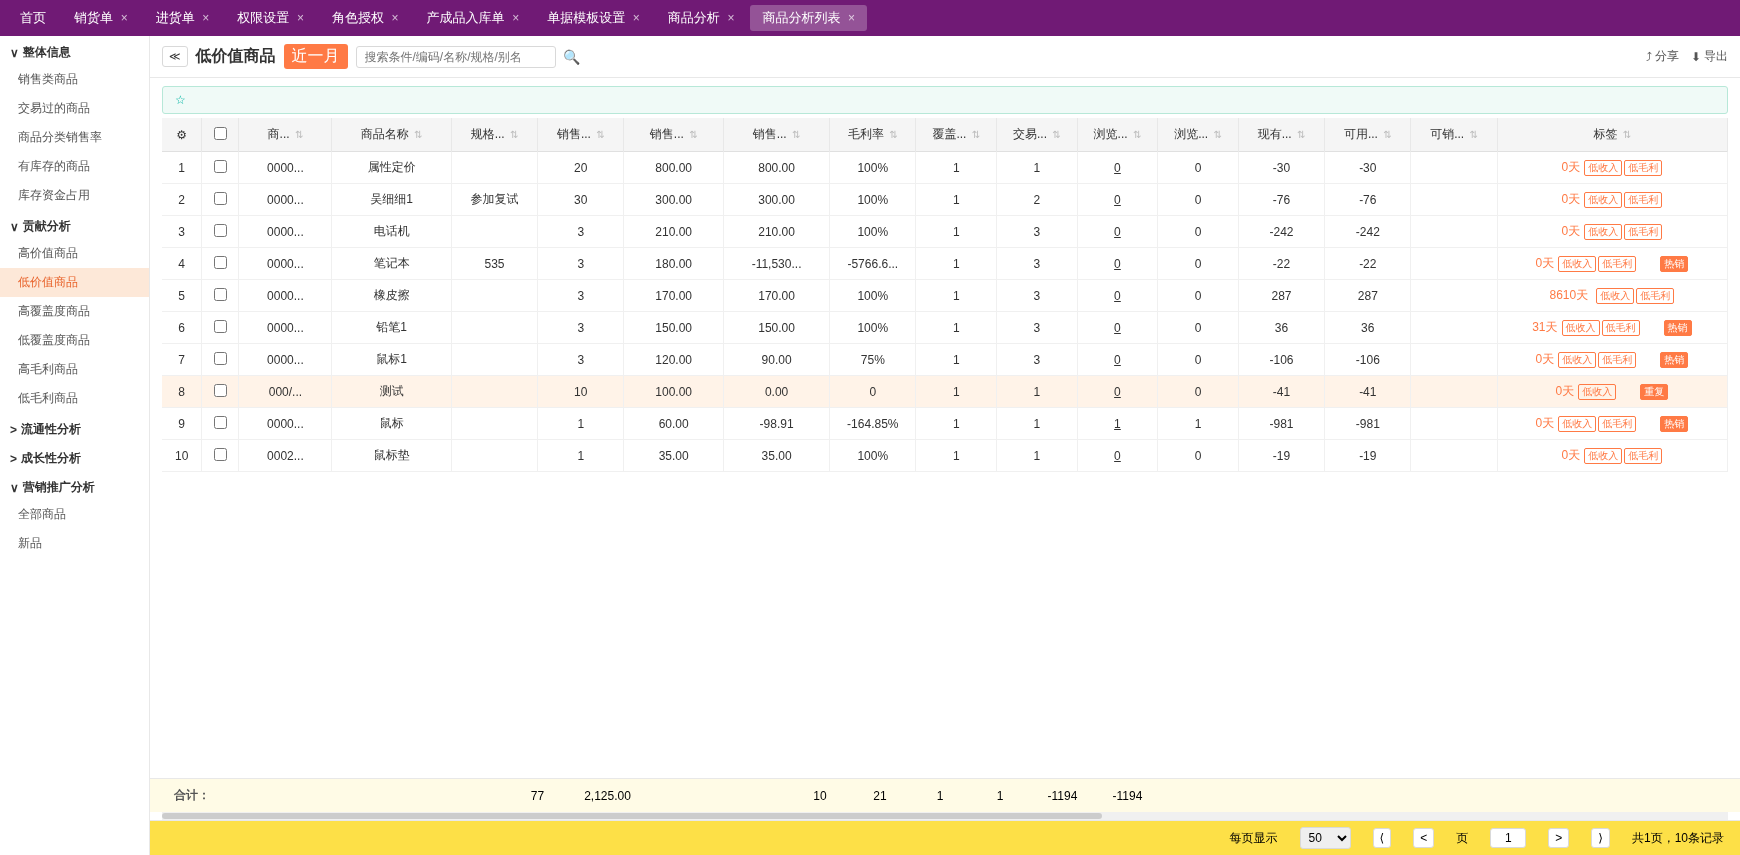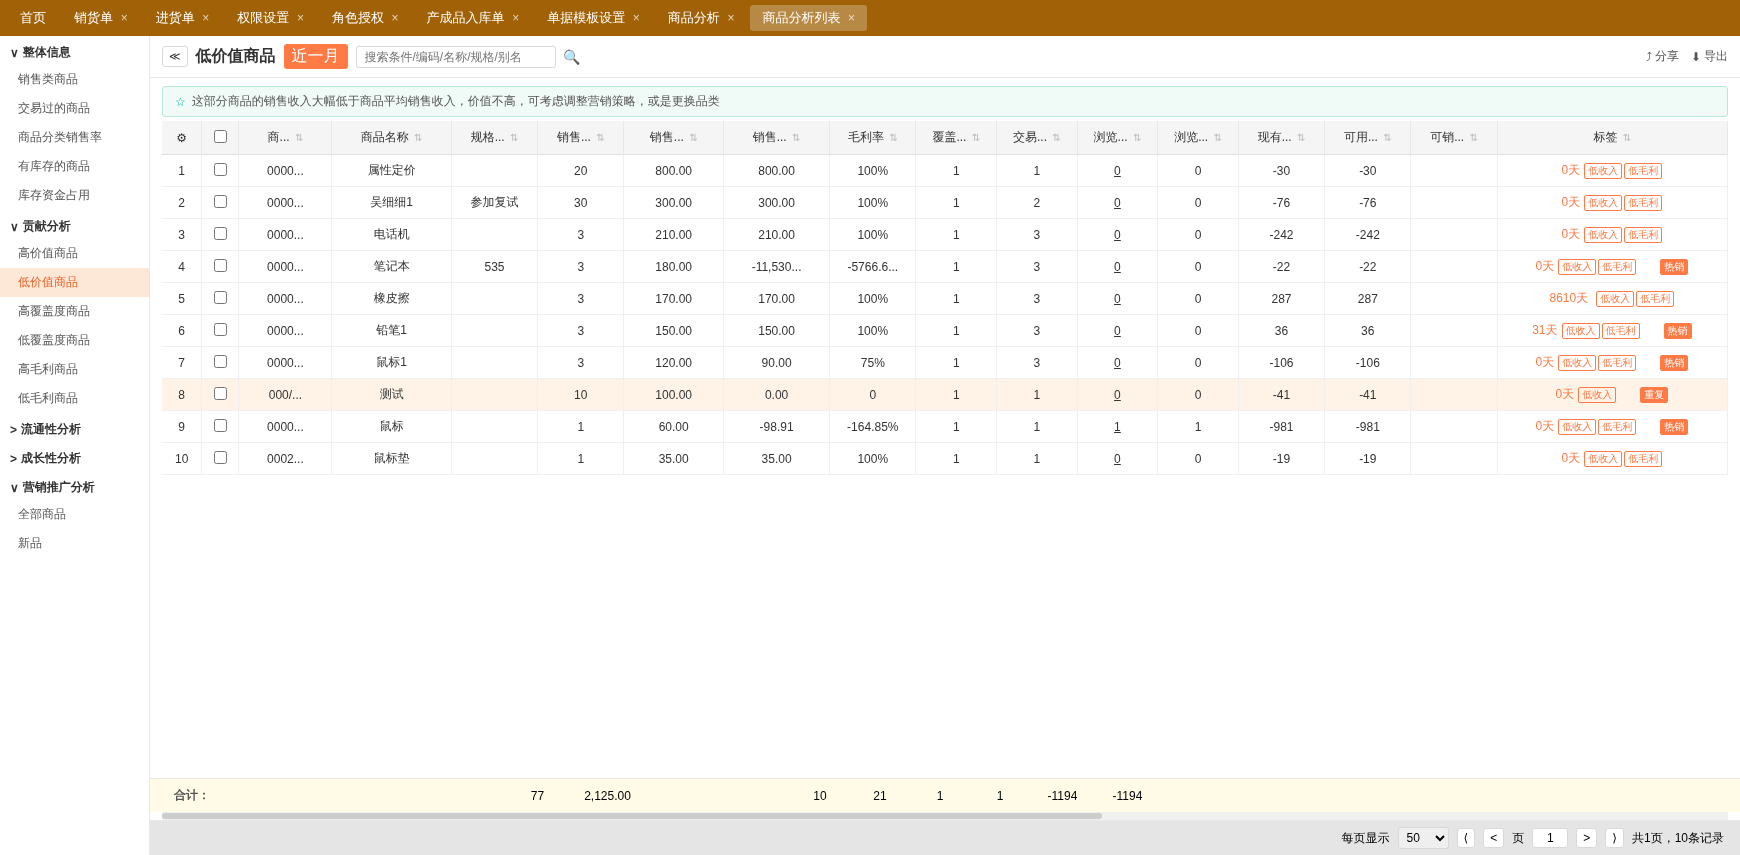--- a/index.html
+++ b/index.html
@@ -7,7 +7,7 @@
 
     
     .top-nav {
-      background: #a16207;
+      background: #701a75;
       height: 36px;
       display: flex;
       align-items: center;

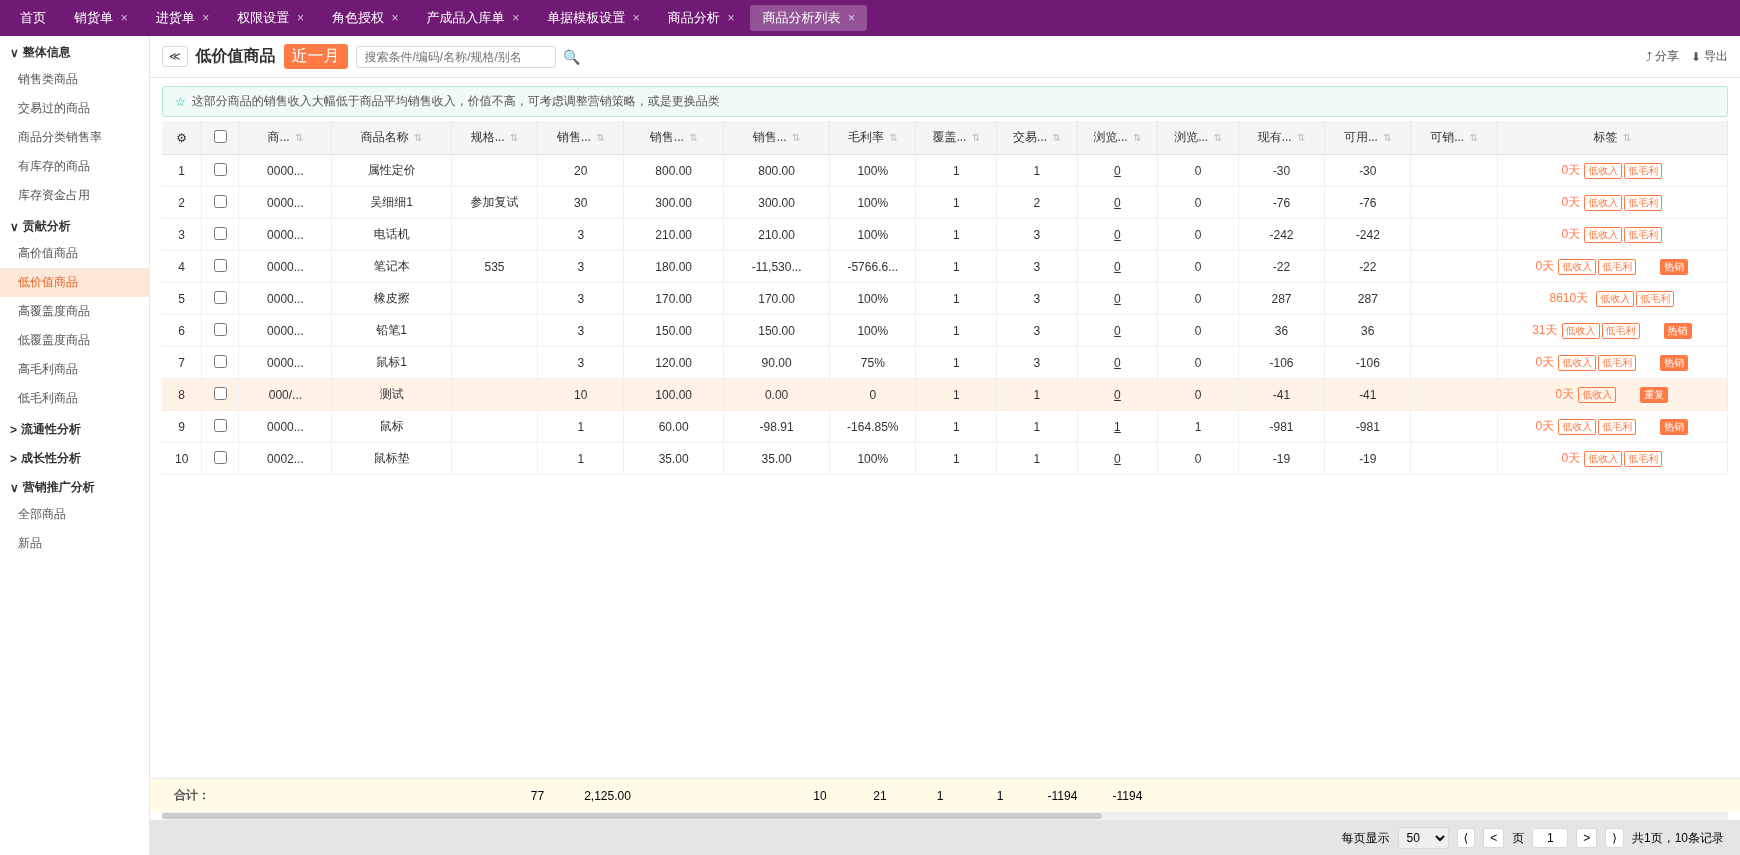--- a/index.html
+++ b/index.html
@@ -325,7 +325,6 @@
 
     <div class="info-banner">
       <span class="info-banner-icon">☆</span>
-      <span>这部分商品的销售收入大幅低于商品平均销售收入，价值不高，可考虑调整营销策略，或是更换品类</span>
     </div>
 
     <div class="table-container">

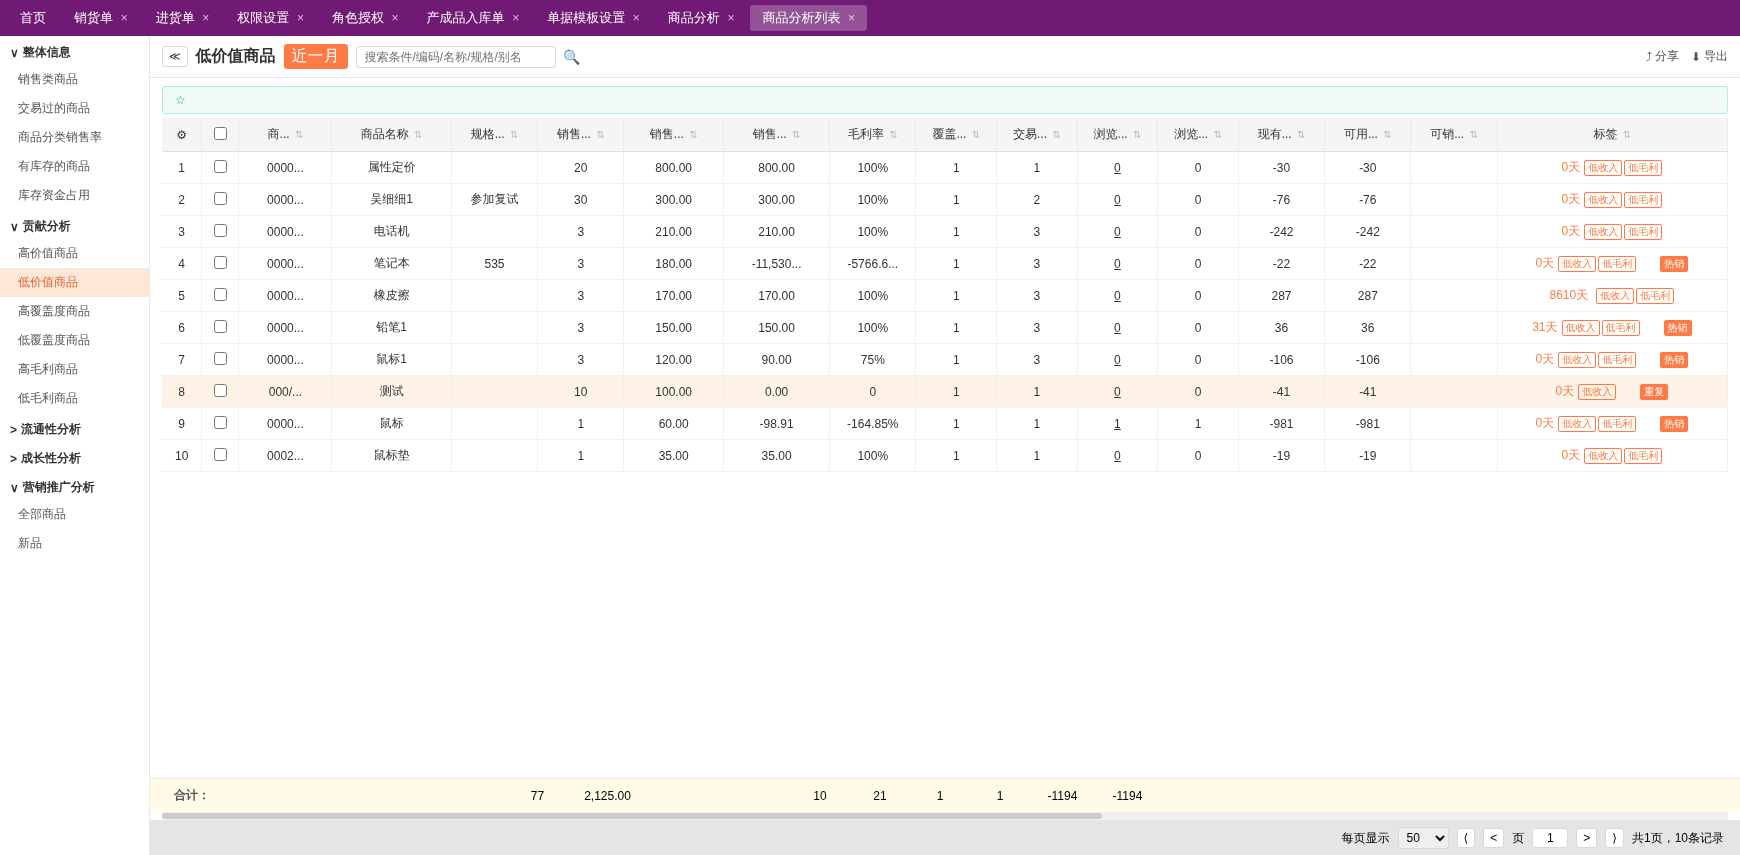--- a/index.html
+++ b/index.html
@@ -203,13 +203,13 @@
 
     
     .pagination {
-      background: #e5e5e5;
+      background: #fde047;
       border-top: 1px solid #e8e8e8;
       padding: 6px 16px;
       display: flex;
       align-items: center;
       justify-content: flex-end;
-      gap: 8px;
+      gap: 22px;
     }
     .page-select {
       border: 1px solid #d9d9d9;

